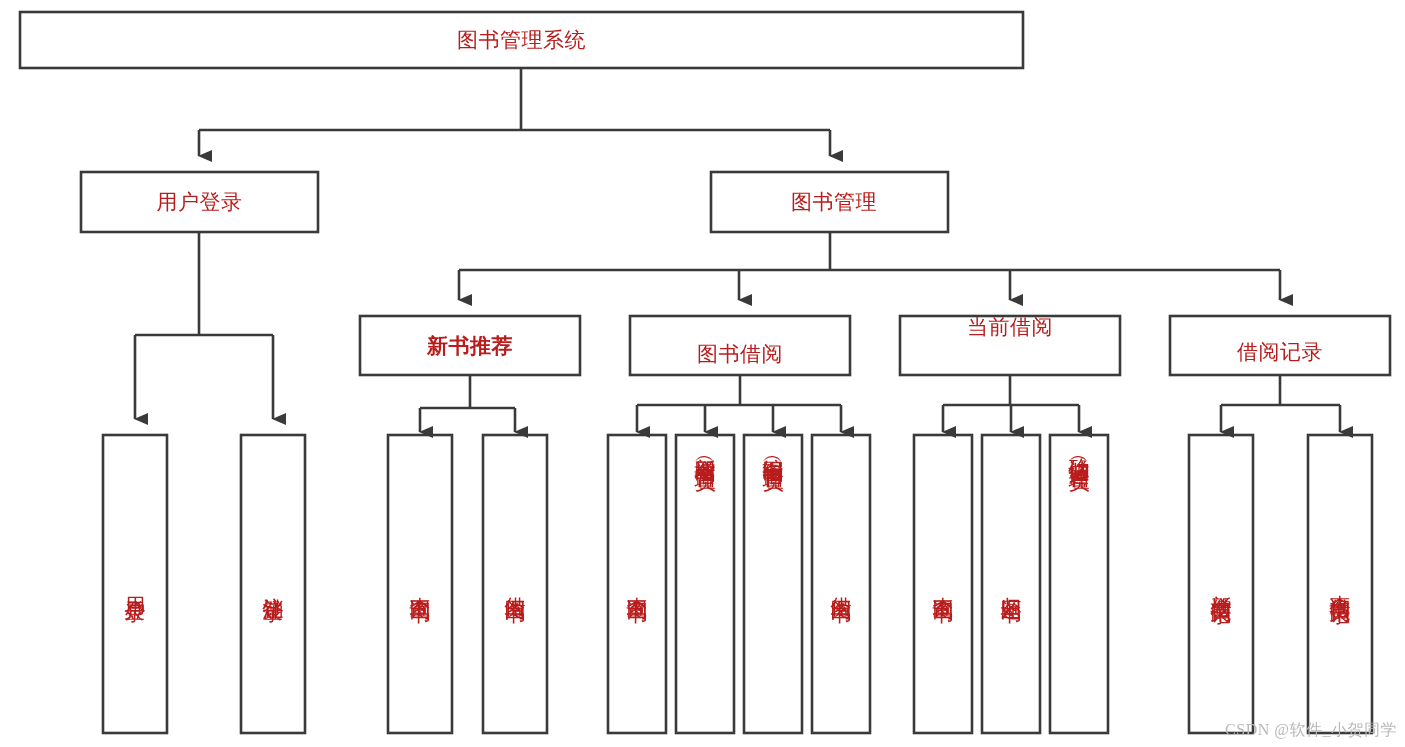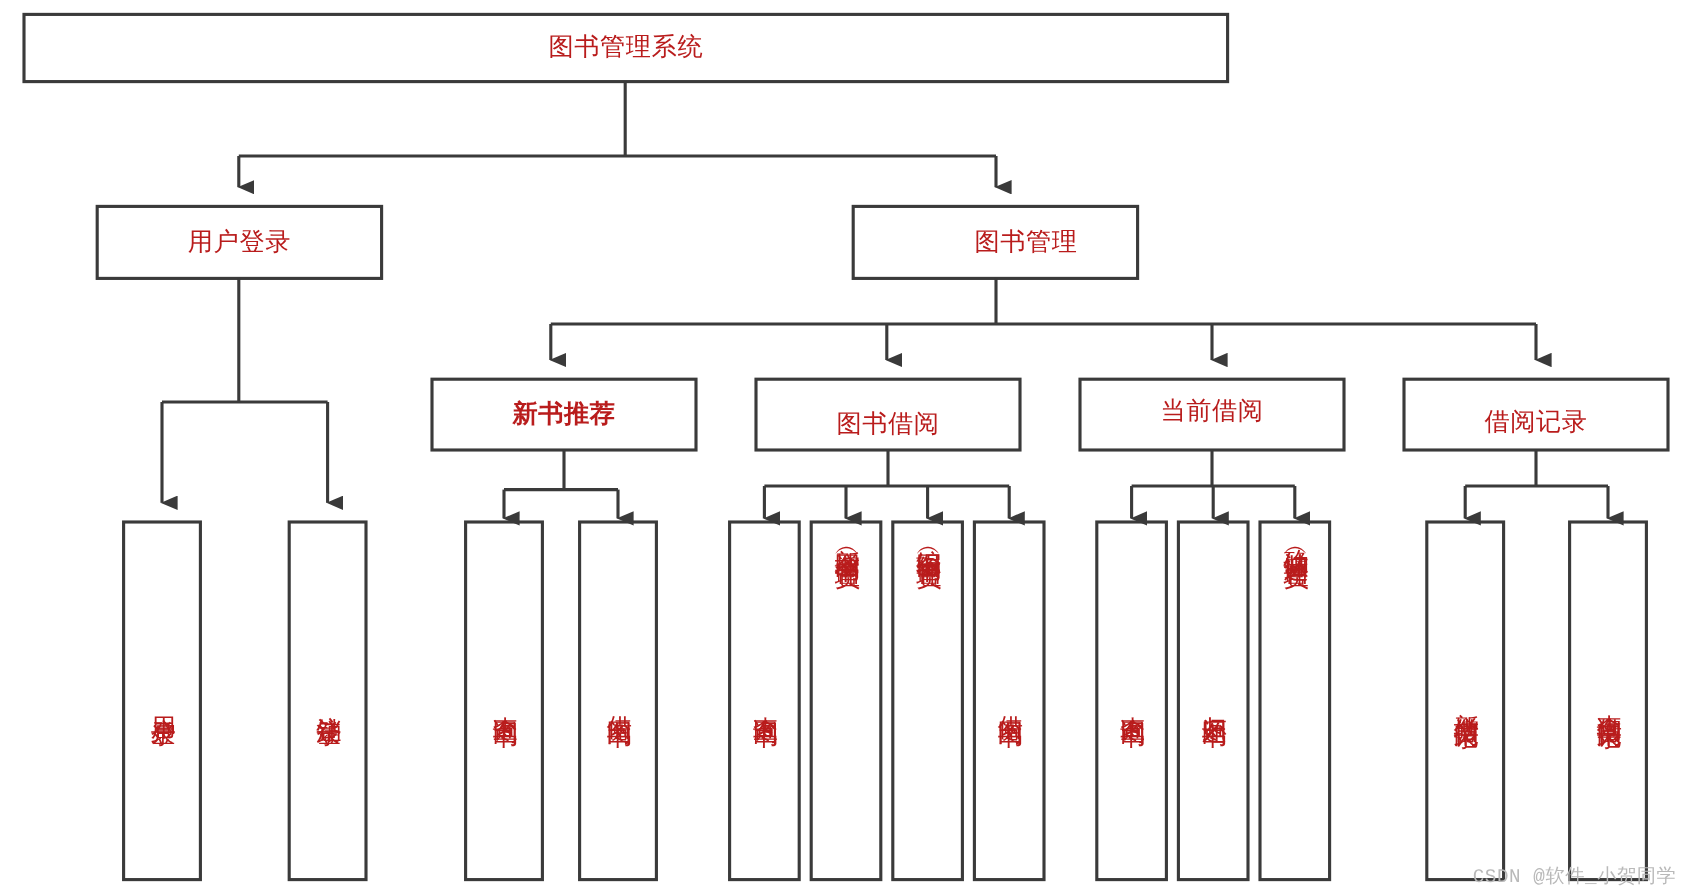--- a/index.html
+++ b/index.html
@@ -165,7 +165,7 @@
   <div class="node-label horizontal" style="left:20px; top:12px; width:1003px; height:56px;">图书管理系统</div>
 
   <div class="node-label horizontal" style="left:81px; top:172px; width:237px; height:60px;">用户登录</div>
-  <div class="node-label horizontal" style="left:737px; top:172px; width:236px; height:60px;">图书管理</div>
+  <div class="node-label horizontal" style="left:716px; top:172px; width:236px; height:60px;">图书管理</div>
 
   <div class="node-label horizontal" style="left:360px; top:316px; width:220px; height:59px;font-weight:bold;">新书推荐</div>
   <div class="node-label horizontal" style="left:630px; top:324px; width:220px; height:59px;">图书借阅</div>

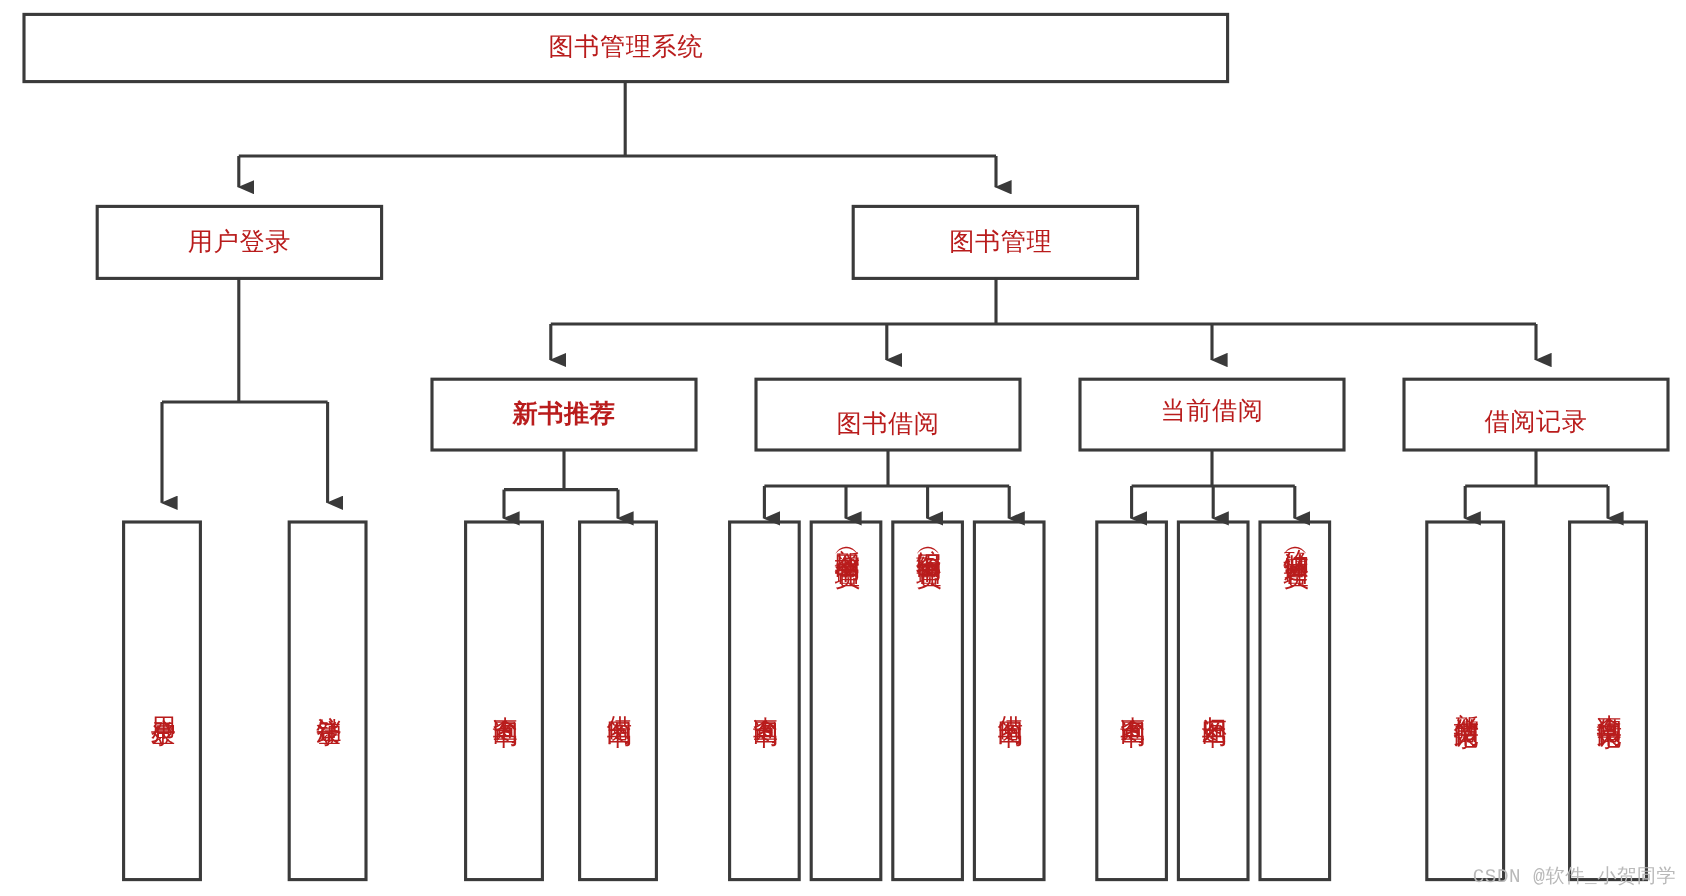--- a/index.html
+++ b/index.html
@@ -169,7 +169,7 @@
 
   <div class="node-label horizontal" style="left:360px; top:316px; width:220px; height:59px;font-weight:bold;">新书推荐</div>
   <div class="node-label horizontal" style="left:630px; top:324px; width:220px; height:59px;">图书借阅</div>
-  <div class="node-label horizontal" style="left:900px; top:316px; width:220px; height:53px;">当前借阅</div>
+  <div class="node-label horizontal" style="left:900px; top:300px; width:220px; height:53px;">当前借阅</div>
   <div class="node-label horizontal" style="left:1170px; top:316px; width:220px; height:72px;">借阅记录</div>
 
   <div class="node-label vertical centered" style="left:103px; top:435px; width:64px; height:298px;">用户登录</div>

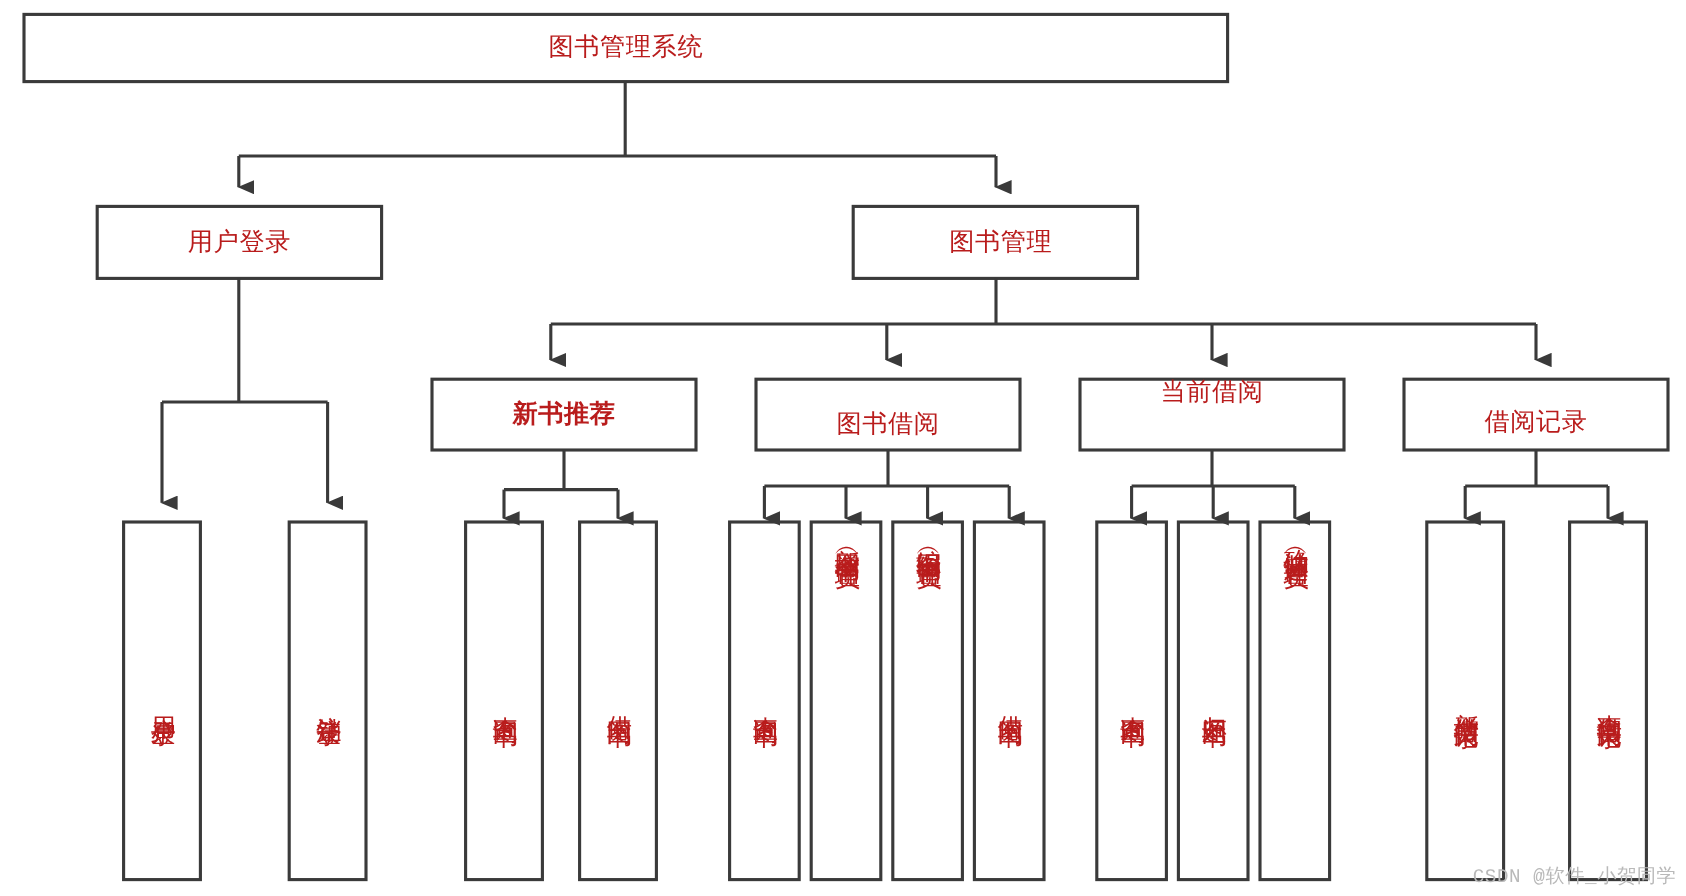--- a/index.html
+++ b/index.html
@@ -76,7 +76,7 @@
     bottom: 6px;
     font-size: 16px;
     color: #b9b9b9;
-    font-family: Liberation Mono, monospace;
+    font-family: Liberation Serif, serif;
     white-space: nowrap;
     letter-spacing: 0.5px;
   }

